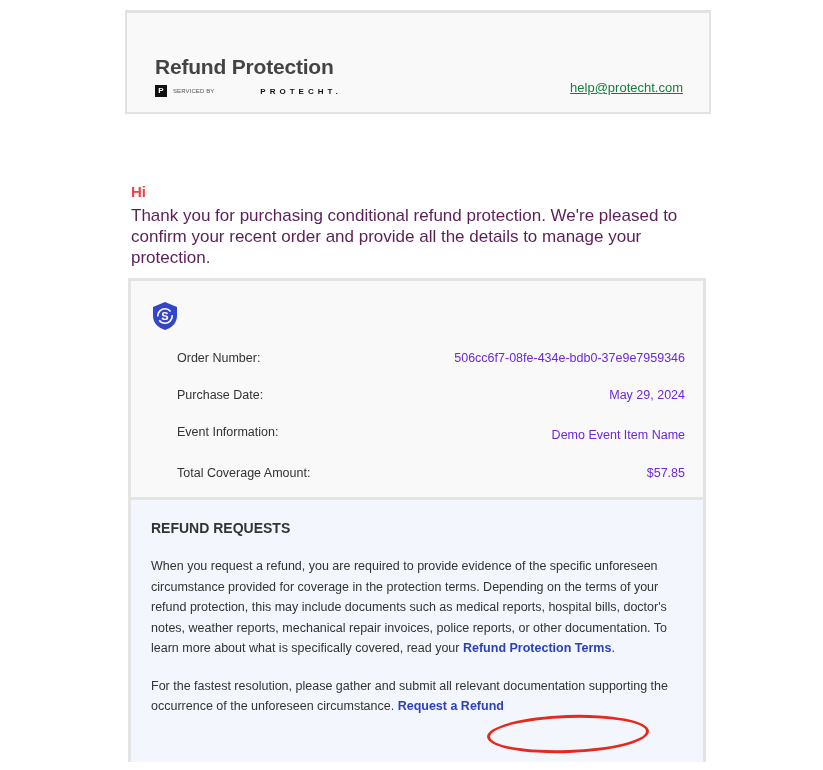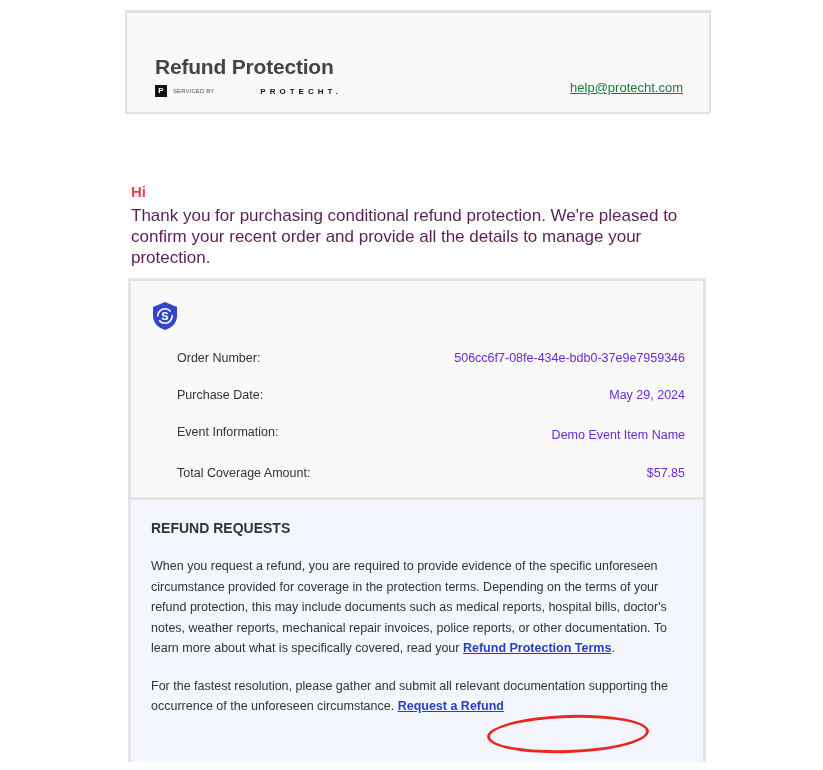--- a/index.html
+++ b/index.html
@@ -102,7 +102,7 @@
       margin-top: 20px; width: 540px;
     }
     .refund-para a, .refund-link {
-      color: #2a3fbf; font-weight: bold; text-decoration: underline;
+      color: #2a3fbf; font-weight: bold; 
     }
     .refund-para2 { margin-top: 17px; }
 

